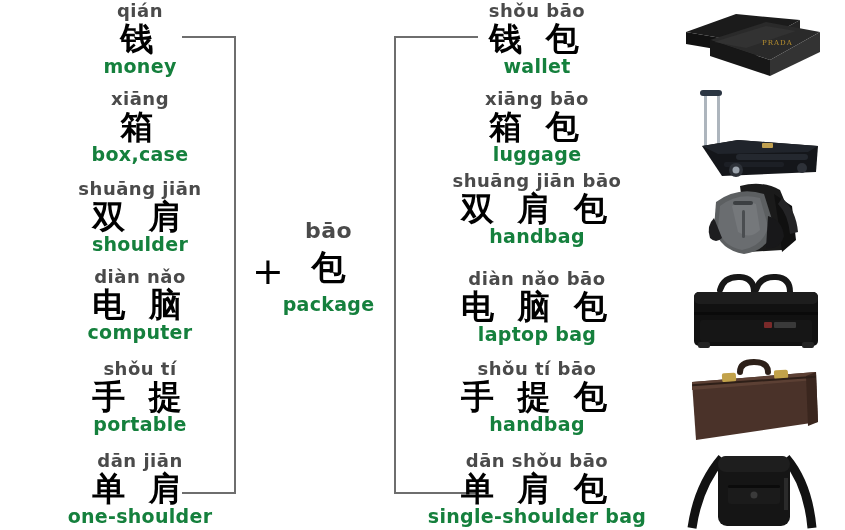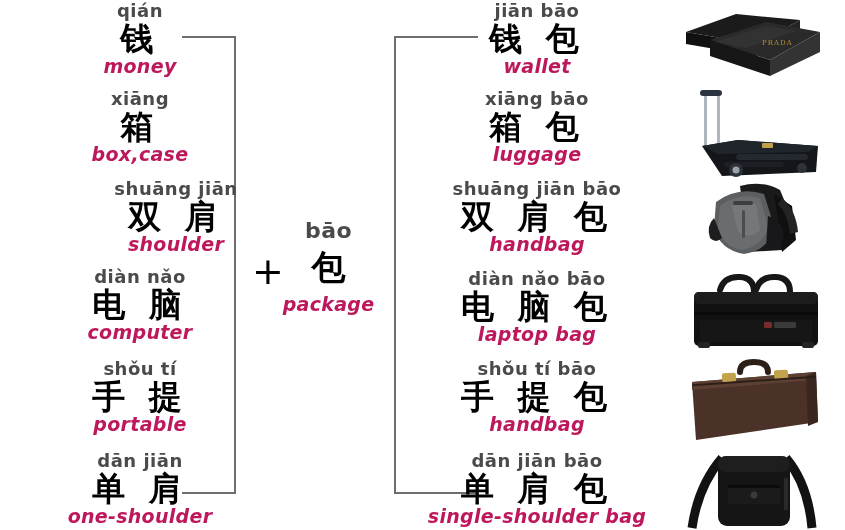--- a/index.html
+++ b/index.html
@@ -167,7 +167,7 @@
   </div>
 
   <div class="word-block col-right" style="top:2px;">
-    <div class="pinyin">jiān bāo</div>
+    <div class="pinyin">shǒu bāo</div>
     <div class="hanzi">钱 包</div>
     <div class="gloss">wallet</div>
   </div>

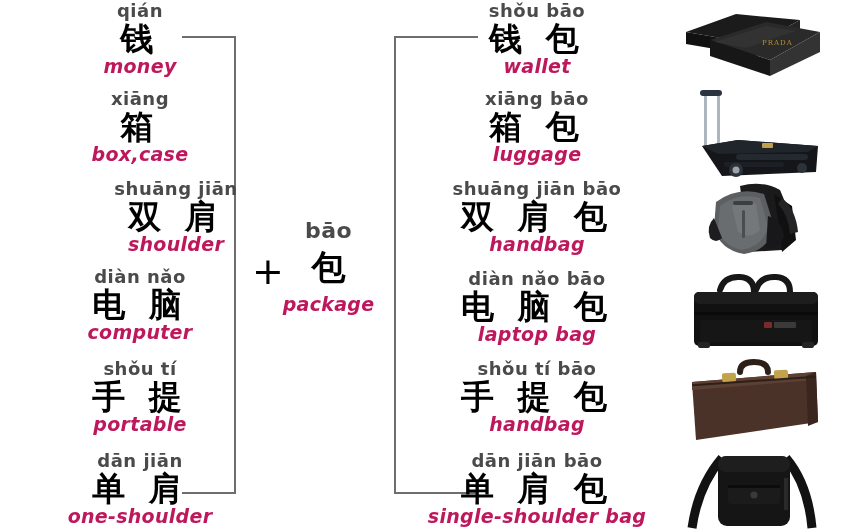--- a/index.html
+++ b/index.html
@@ -43,11 +43,10 @@
     font-family: "DejaVu Sans", "Liberation Sans", sans-serif;
     font-size: 19px;
     font-weight: 600;
-    color: #be185d;
+    color: #15803d;
     letter-spacing: 0.3px;
     margin-top: 2px;
     white-space: nowrap;
-    font-style: italic;
   }
 
   .col-left  { width: 280px; left: 0px; }

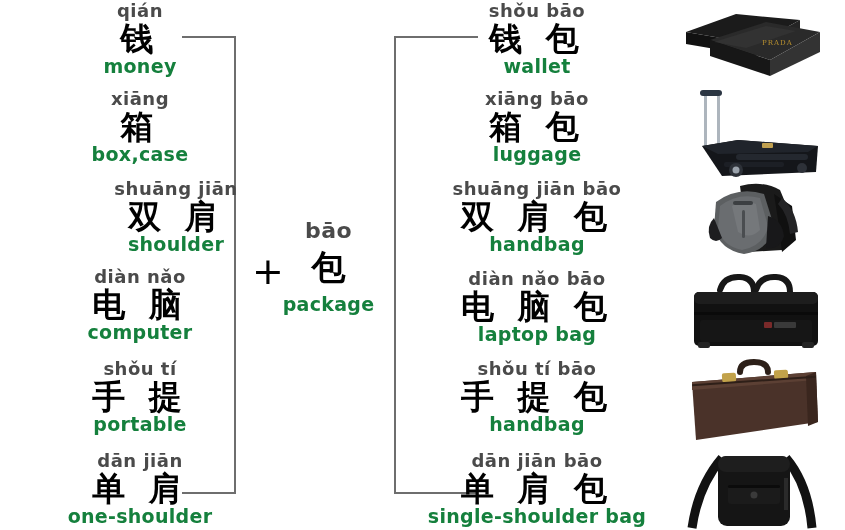--- a/index.html
+++ b/index.html
@@ -132,7 +132,7 @@
     <div class="gloss">box,case</div>
   </div>
 
-  <div class="word-block col-left" style="top:180px;padding-left:36px;">
+  <div class="word-block col-left" style="top:180px;">
     <div class="pinyin">shuāng jiān</div>
     <div class="hanzi">双 肩</div>
     <div class="gloss">shoulder</div>

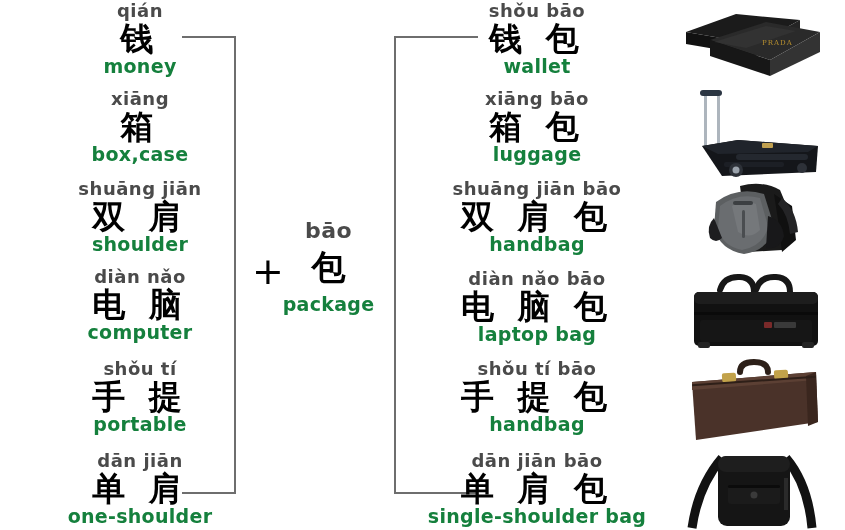--- a/index.html
+++ b/index.html
@@ -177,7 +177,7 @@
     <div class="gloss">luggage</div>
   </div>
 
-  <div class="word-block col-right" style="top:180px;">
+  <div class="word-block col-right" style="top:172px;">
     <div class="pinyin">shuāng jiān bāo</div>
     <div class="hanzi">双 肩 包</div>
     <div class="gloss">handbag</div>

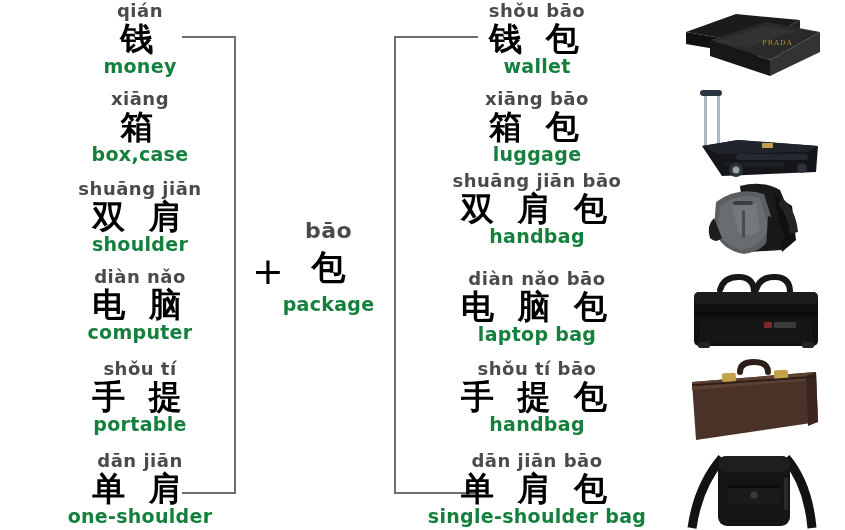--- a/index.html
+++ b/index.html
@@ -196,7 +196,7 @@
   </div>
 
   <div class="word-block col-right" style="top:452px;">
-    <div class="pinyin">dān jiān bāo</div>
+    <div class="pinyin">dān shǒu bāo</div>
     <div class="hanzi">单 肩 包</div>
     <div class="gloss">single-shoulder bag</div>
   </div>

